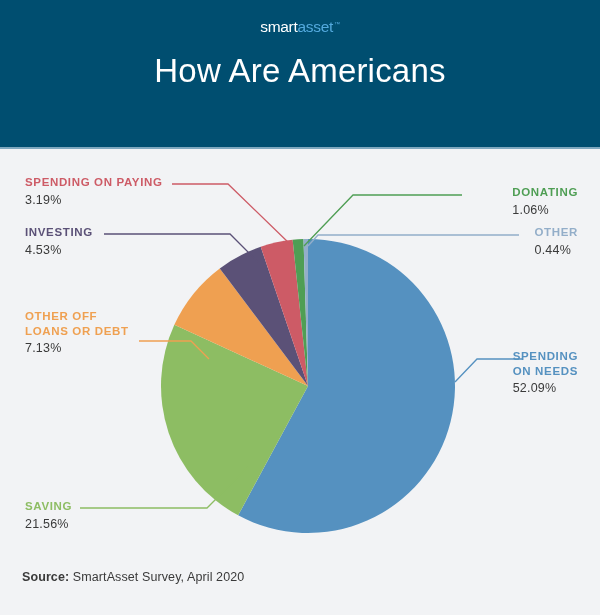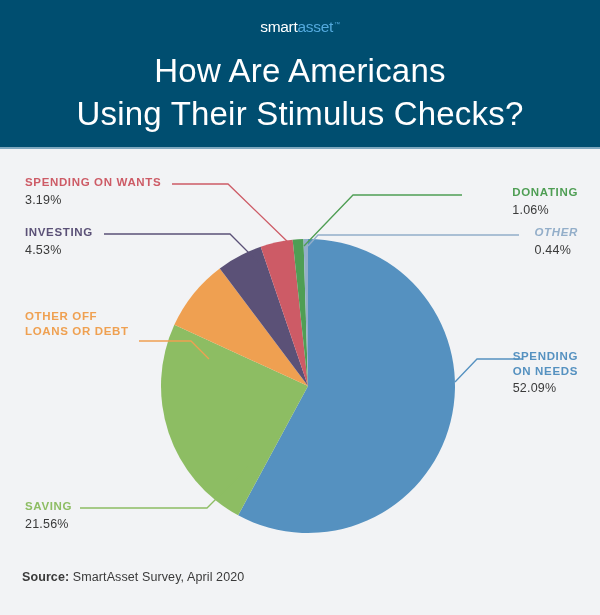--- a/index.html
+++ b/index.html
@@ -126,7 +126,6 @@
   </div>
 
   <div class="title-line" id="title-line-1">How Are Americans</div>
-  <div class="title-line" id="title-line-2">Using Their Stimulus Checks?</div>
 
   <div id="chart-area">
 

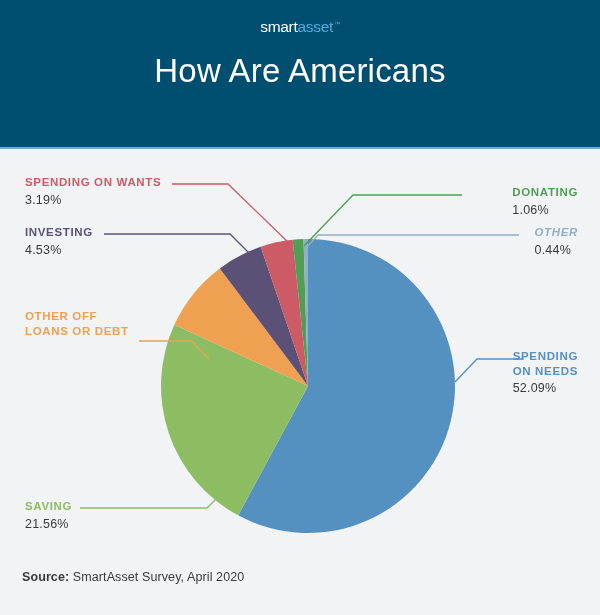--- a/index.html
+++ b/index.html
@@ -159,7 +159,7 @@
     </svg>
 
     <div class="callout" style="left:25px; top:26px;">
-      <span class="cl-name" style="color:#cd5b66;">SPENDING ON WANTS</span>
+      <span class="cl-name" style="color:#cd5b66;">SPENDING ON PAYING</span>
       <span class="cl-val">3.19%</span>
     </div>
 

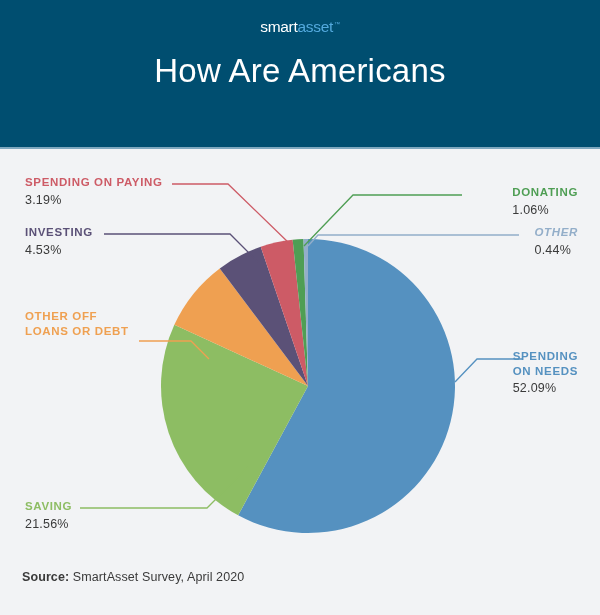--- a/index.html
+++ b/index.html
@@ -184,7 +184,7 @@
     </div>
 
     <div class="callout align-right" style="right:22px; top:76px;">
-      <span class="cl-name" style="color:#93aec9;font-style:italic;">OTHER</span>
+      <span class="cl-name" style="color:#93aec9;">OTHER</span>
       <span class="cl-val">0.44%</span>
     </div>
 

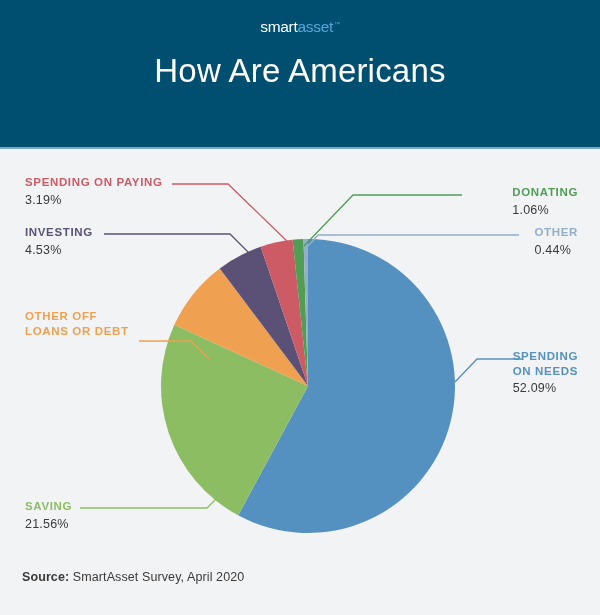--- a/index.html
+++ b/index.html
@@ -171,6 +171,7 @@
     <div class="callout" style="left:25px; top:160px;">
       <span class="cl-name" style="color:#efa051;">OTHER OFF</span>
       <span class="cl-name" style="color:#efa051;">LOANS OR DEBT</span>
+      <span class="cl-val">7.13%</span>
     </div>
 
     <div class="callout" style="left:25px; top:350px;">

